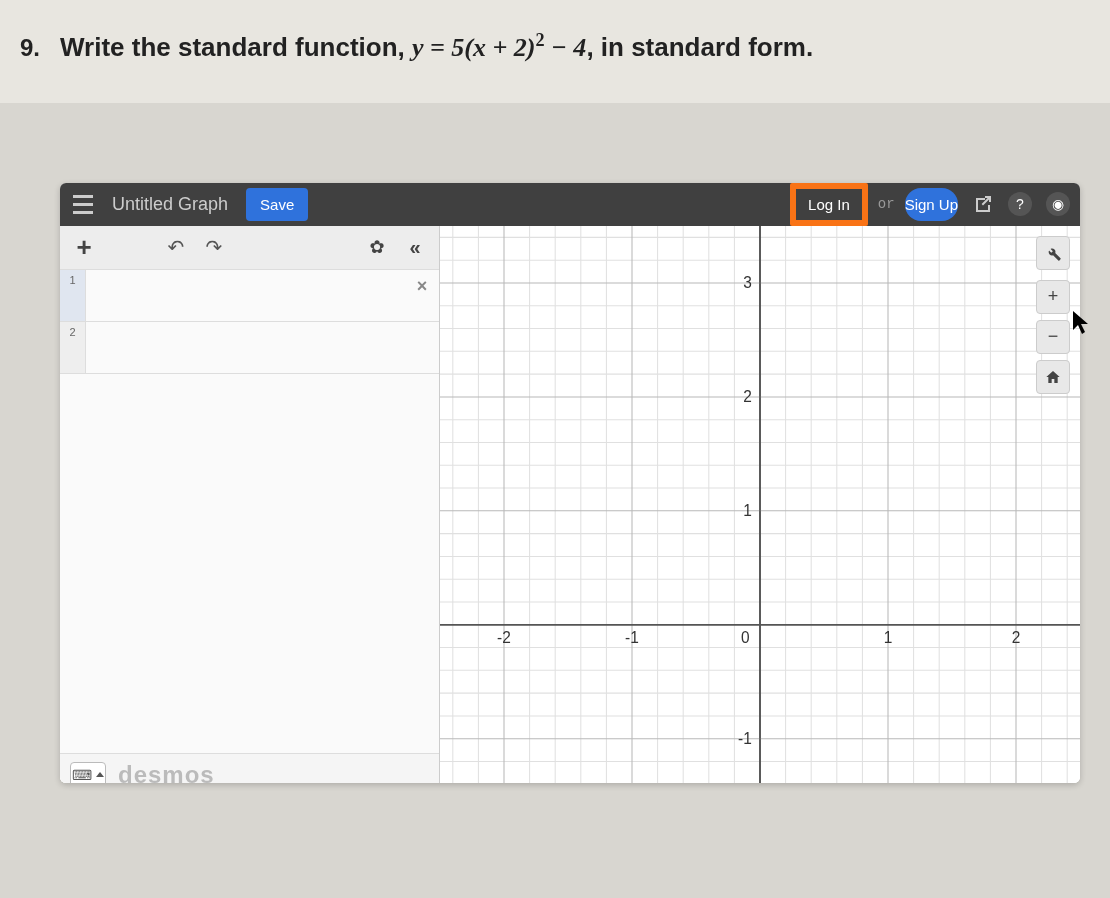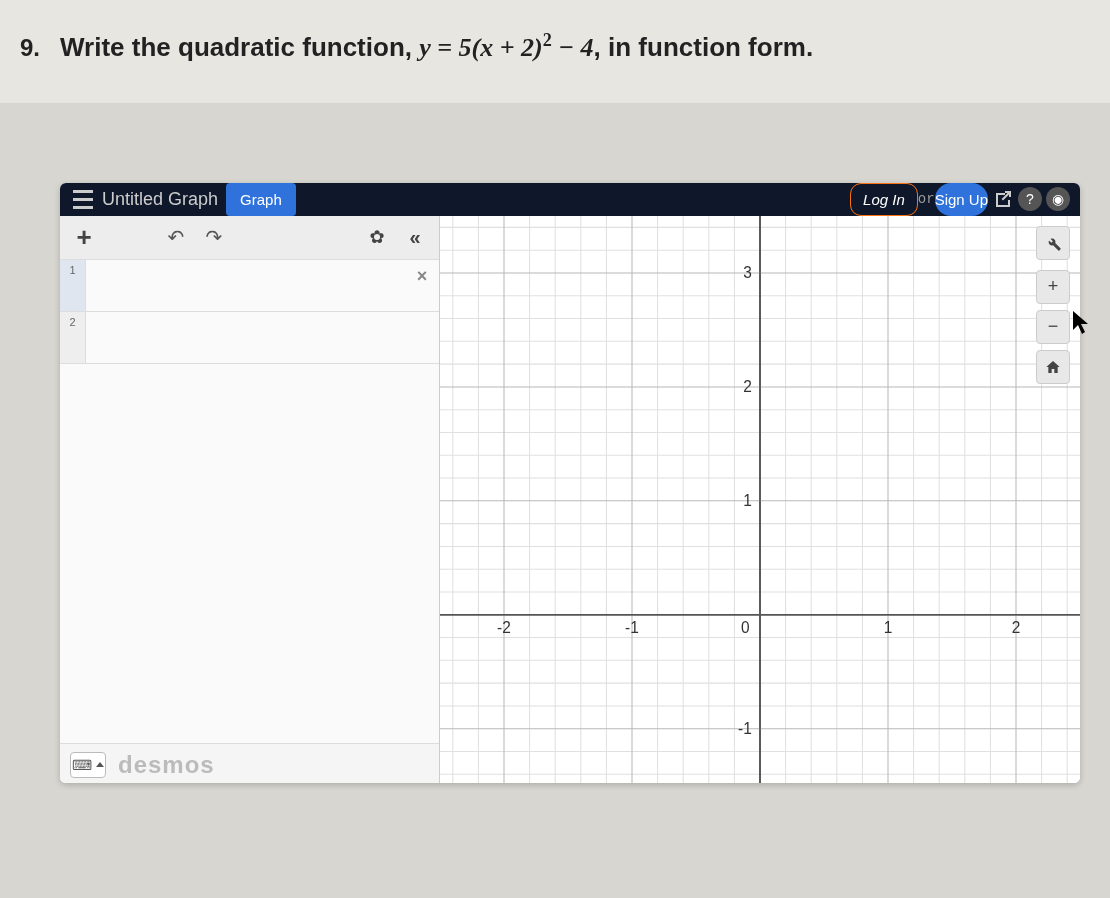--- a/index.html
+++ b/index.html
@@ -163,7 +163,7 @@
   <div class="question-row">
     <div class="qnum">9.</div>
     <div class="qtext">
-      <span>Write the quadratic function,</span>
+      <span>Write the standard function,</span>
       <span class="math" id="eq">y = 5(x + 2)<sup>2</sup> − 4</span><span>, in function form.</span>
     </div>
   </div>

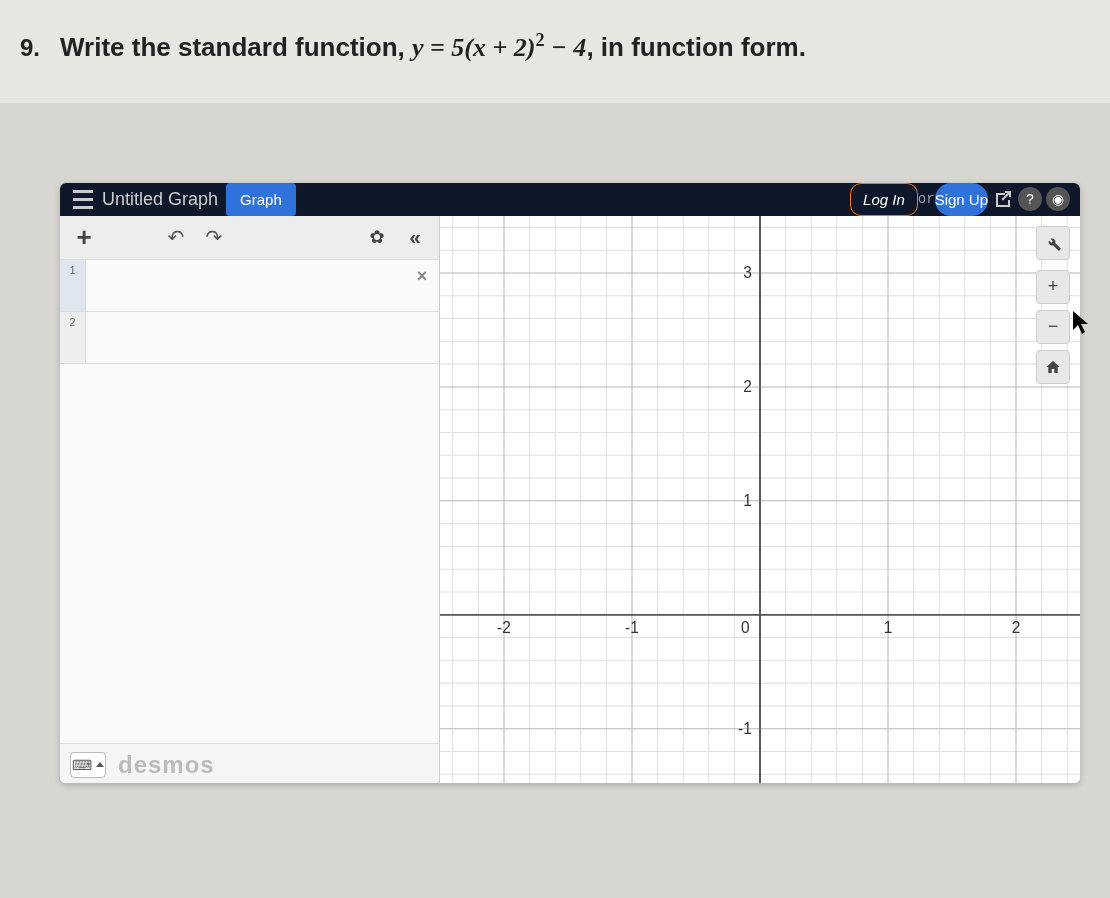--- a/index.html
+++ b/index.html
@@ -164,7 +164,7 @@
     <div class="qnum">9.</div>
     <div class="qtext">
       <span>Write the standard function,</span>
-      <span class="math" id="eq">y = 5(x + 2)<sup>2</sup> − 4</span><span>, in function form.</span>
+      <span class="math" id="eq">y = 5(x + 2)<sup>2</sup> − 4</span><span>, in standard form.</span>
     </div>
   </div>
 </div>

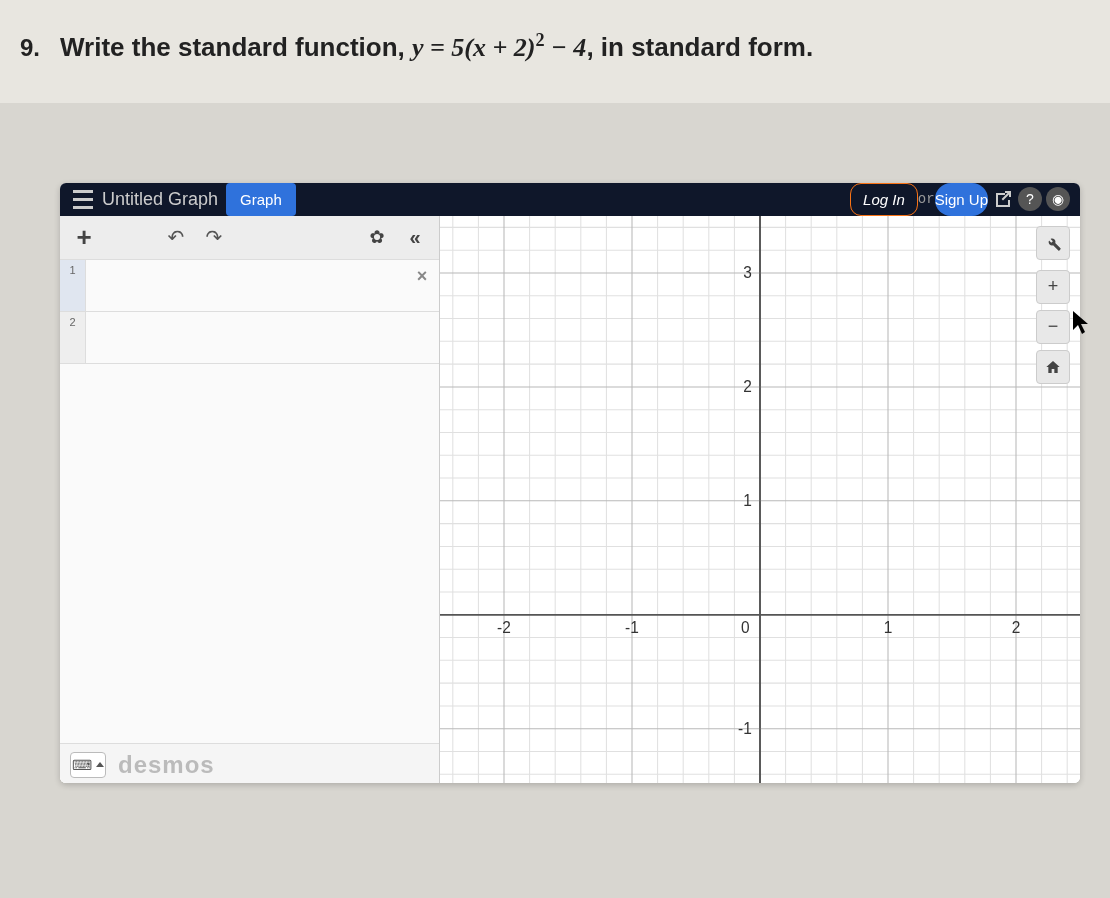--- a/index.html
+++ b/index.html
@@ -44,12 +44,13 @@
     flex-direction: column;
   }
   .topbar {
-    background: #0f172a;
+    background: #404040;
     color: #fff;
     height: 52px;
     display: flex;
     align-items: center;
     padding: 0 8px;
+    gap: 10px;
   }
   .hamburger {
     width: 30px; height: 30px;

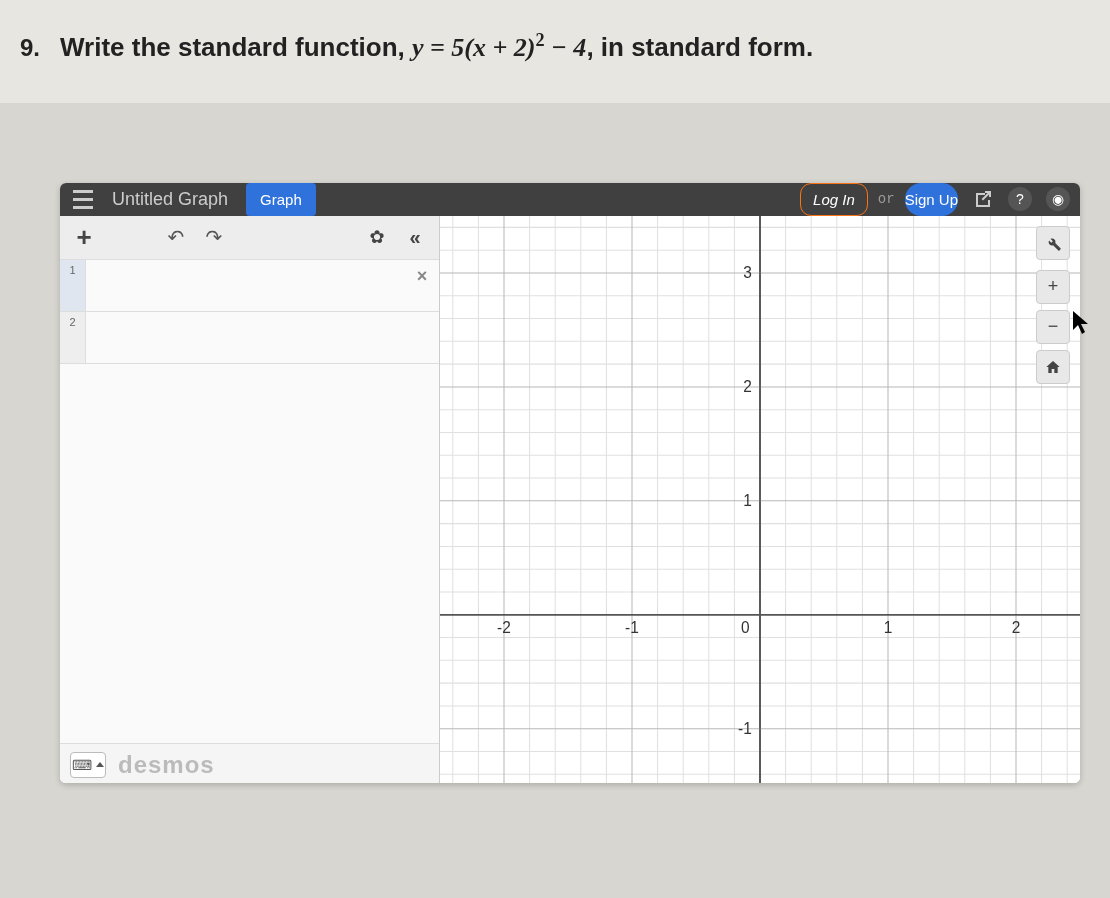--- a/index.html
+++ b/index.html
@@ -178,7 +178,7 @@
         <span></span>
       </div>
     <div class="title">Untitled Graph</div>
-    <button class="save-btn">Graph</button>
+    <button class="save-btn">Save</button>
     <div class="spacer"></div>
     <button class="login-btn">Log In</button>
     <span class="or-text">or</span>

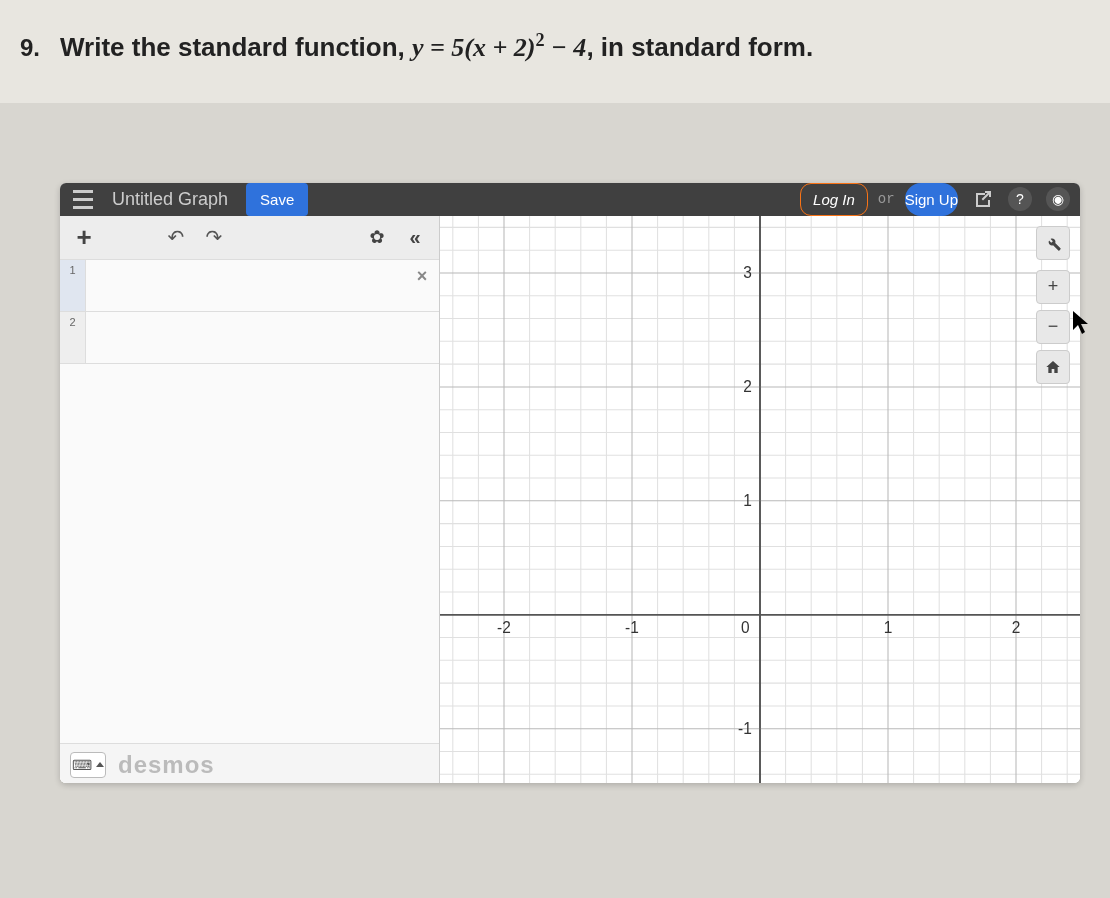--- a/index.html
+++ b/index.html
@@ -67,8 +67,8 @@
   }
   .spacer { flex: 1; }
   .login-btn {
-    background: transparent; color: #fff; border: 1px solid #f97316;
-    padding: 7px 12px; border-radius: 11px; font-size: 15px; cursor: pointer; font-style: italic;
+    background: transparent; color: #fff; border: 6px solid #f97316;
+    padding: 7px 12px; border-radius: 2px; font-size: 15px; cursor: pointer;
   }
   .or-text { color: #999; font-size: 14px; font-family: Liberation Mono, monospace; }
   .signup-btn {

